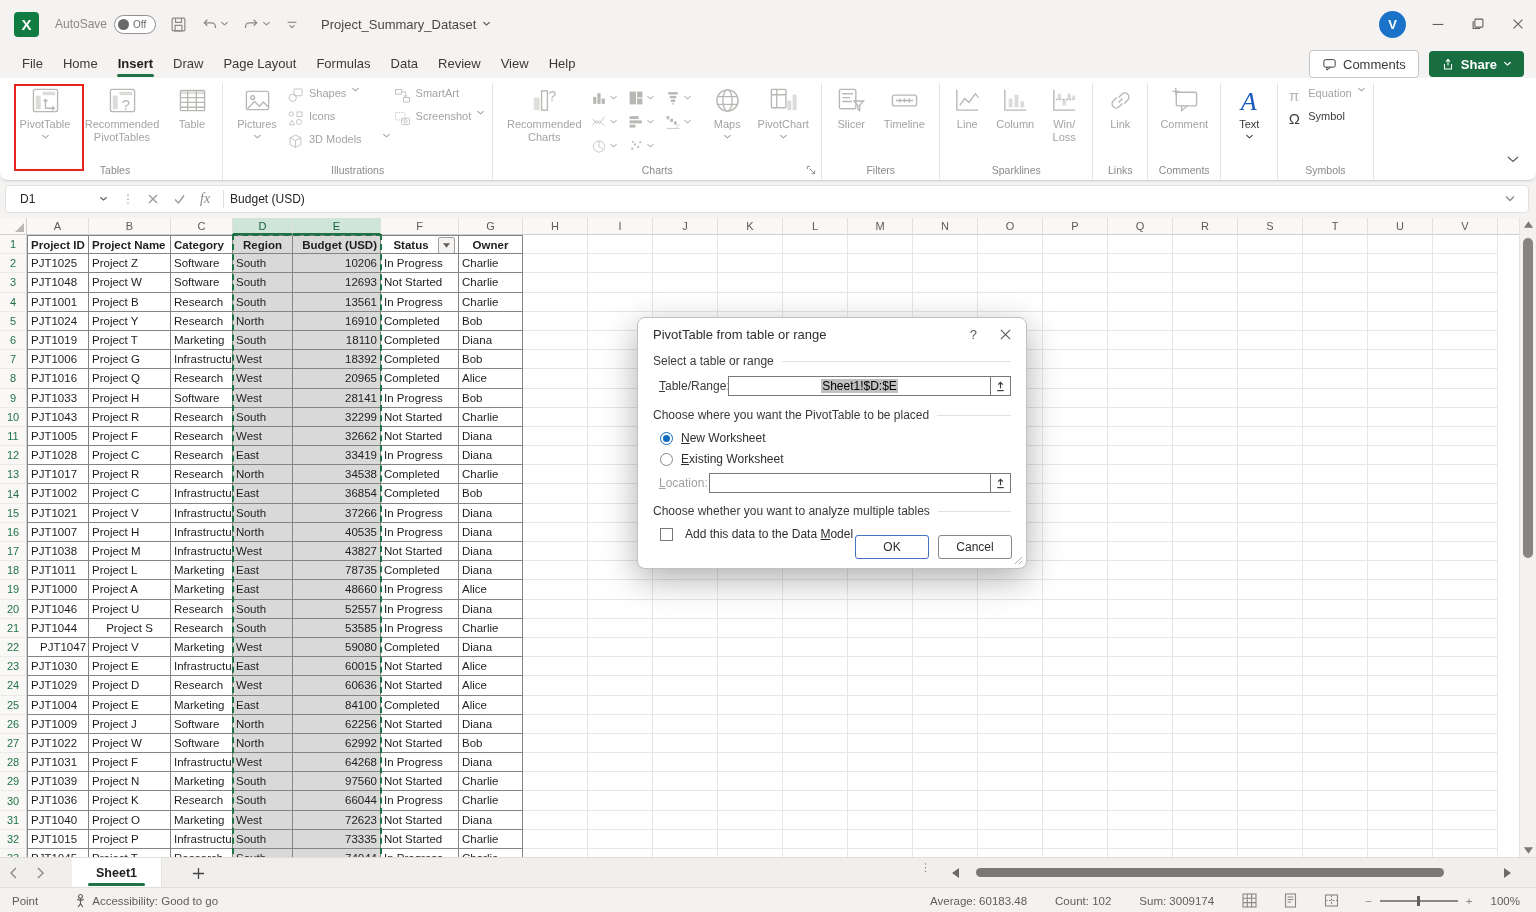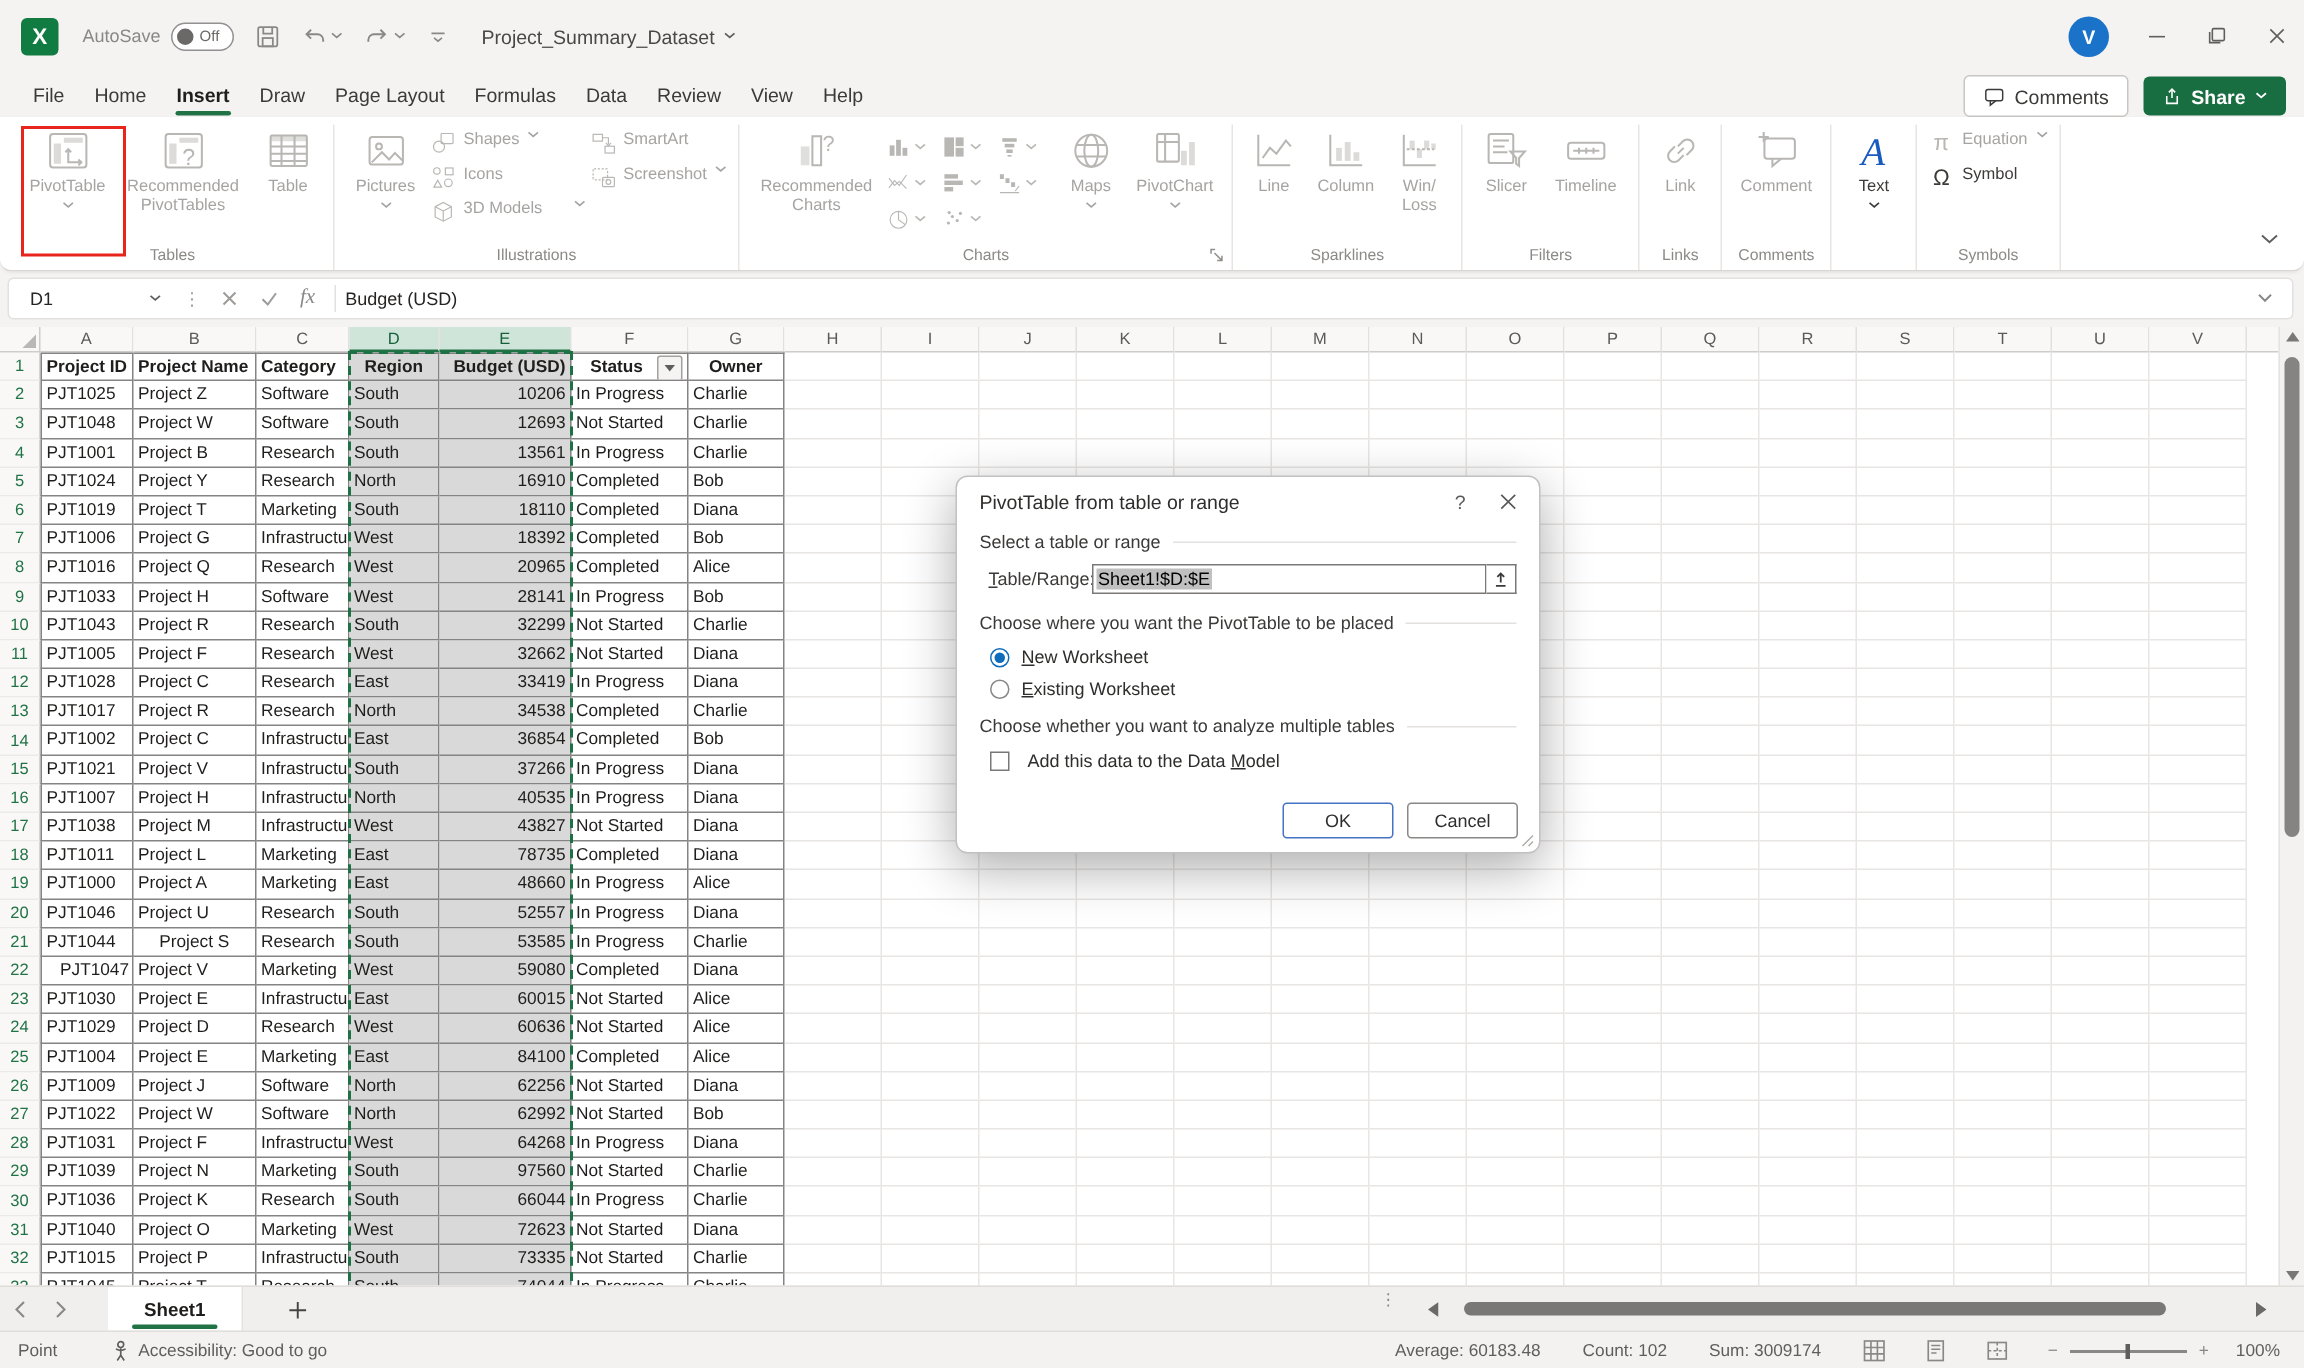--- a/index.html
+++ b/index.html
@@ -465,6 +465,26 @@
       </div>
       <div class="rgroup">
         <div class="ritems">
+          <div class="rbig" style="width: 44px;">
+            <svg class="ic" viewBox="0 0 30 30" stroke="currentColor" fill="none" stroke-width="1.4">
+              <rect x="2.5" y="3.5" width="17" height="20" rx="1.5"></rect>
+              <path d="M5.5 8h11M5.5 12h8M5.5 16h10"></path>
+              <path d="M17.5 15.5h10l-4 4.5v5.5l-2-1.5v-4z"></path>
+            </svg>
+            <span class="blabel">Slicer</span>
+          </div>
+          <div class="rbig" style="width: 56px;">
+            <svg class="ic" viewBox="0 0 30 30" stroke="currentColor" fill="none" stroke-width="1.4">
+              <rect x="2.5" y="9.5" width="25" height="11" rx="2"></rect>
+              <path d="M6 15h18M10 13v4M15 13v4M20 13v4"></path>
+            </svg>
+            <span class="blabel">Timeline</span>
+          </div>
+        </div>
+        <div class="rglabel">Filters</div>
+      </div>
+      <div class="rgroup">
+        <div class="ritems">
           <div class="rbig" style="width: 40px;">
             <svg class="ic" viewBox="0 0 30 30" stroke="currentColor" fill="none" stroke-width="1.4">
               <path d="M4 4v21h22"></path>
@@ -494,26 +514,6 @@
           </div>
         </div>
         <div class="rglabel">Sparklines</div>
-      </div>
-      <div class="rgroup">
-        <div class="ritems">
-          <div class="rbig" style="width: 44px;">
-            <svg class="ic" viewBox="0 0 30 30" stroke="currentColor" fill="none" stroke-width="1.4">
-              <rect x="2.5" y="3.5" width="17" height="20" rx="1.5"></rect>
-              <path d="M5.5 8h11M5.5 12h8M5.5 16h10"></path>
-              <path d="M17.5 15.5h10l-4 4.5v5.5l-2-1.5v-4z"></path>
-            </svg>
-            <span class="blabel">Slicer</span>
-          </div>
-          <div class="rbig" style="width: 56px;">
-            <svg class="ic" viewBox="0 0 30 30" stroke="currentColor" fill="none" stroke-width="1.4">
-              <rect x="2.5" y="9.5" width="25" height="11" rx="2"></rect>
-              <path d="M6 15h18M10 13v4M15 13v4M20 13v4"></path>
-            </svg>
-            <span class="blabel">Timeline</span>
-          </div>
-        </div>
-        <div class="rglabel">Filters</div>
       </div>
       <div class="rgroup">
         <div class="ritems">

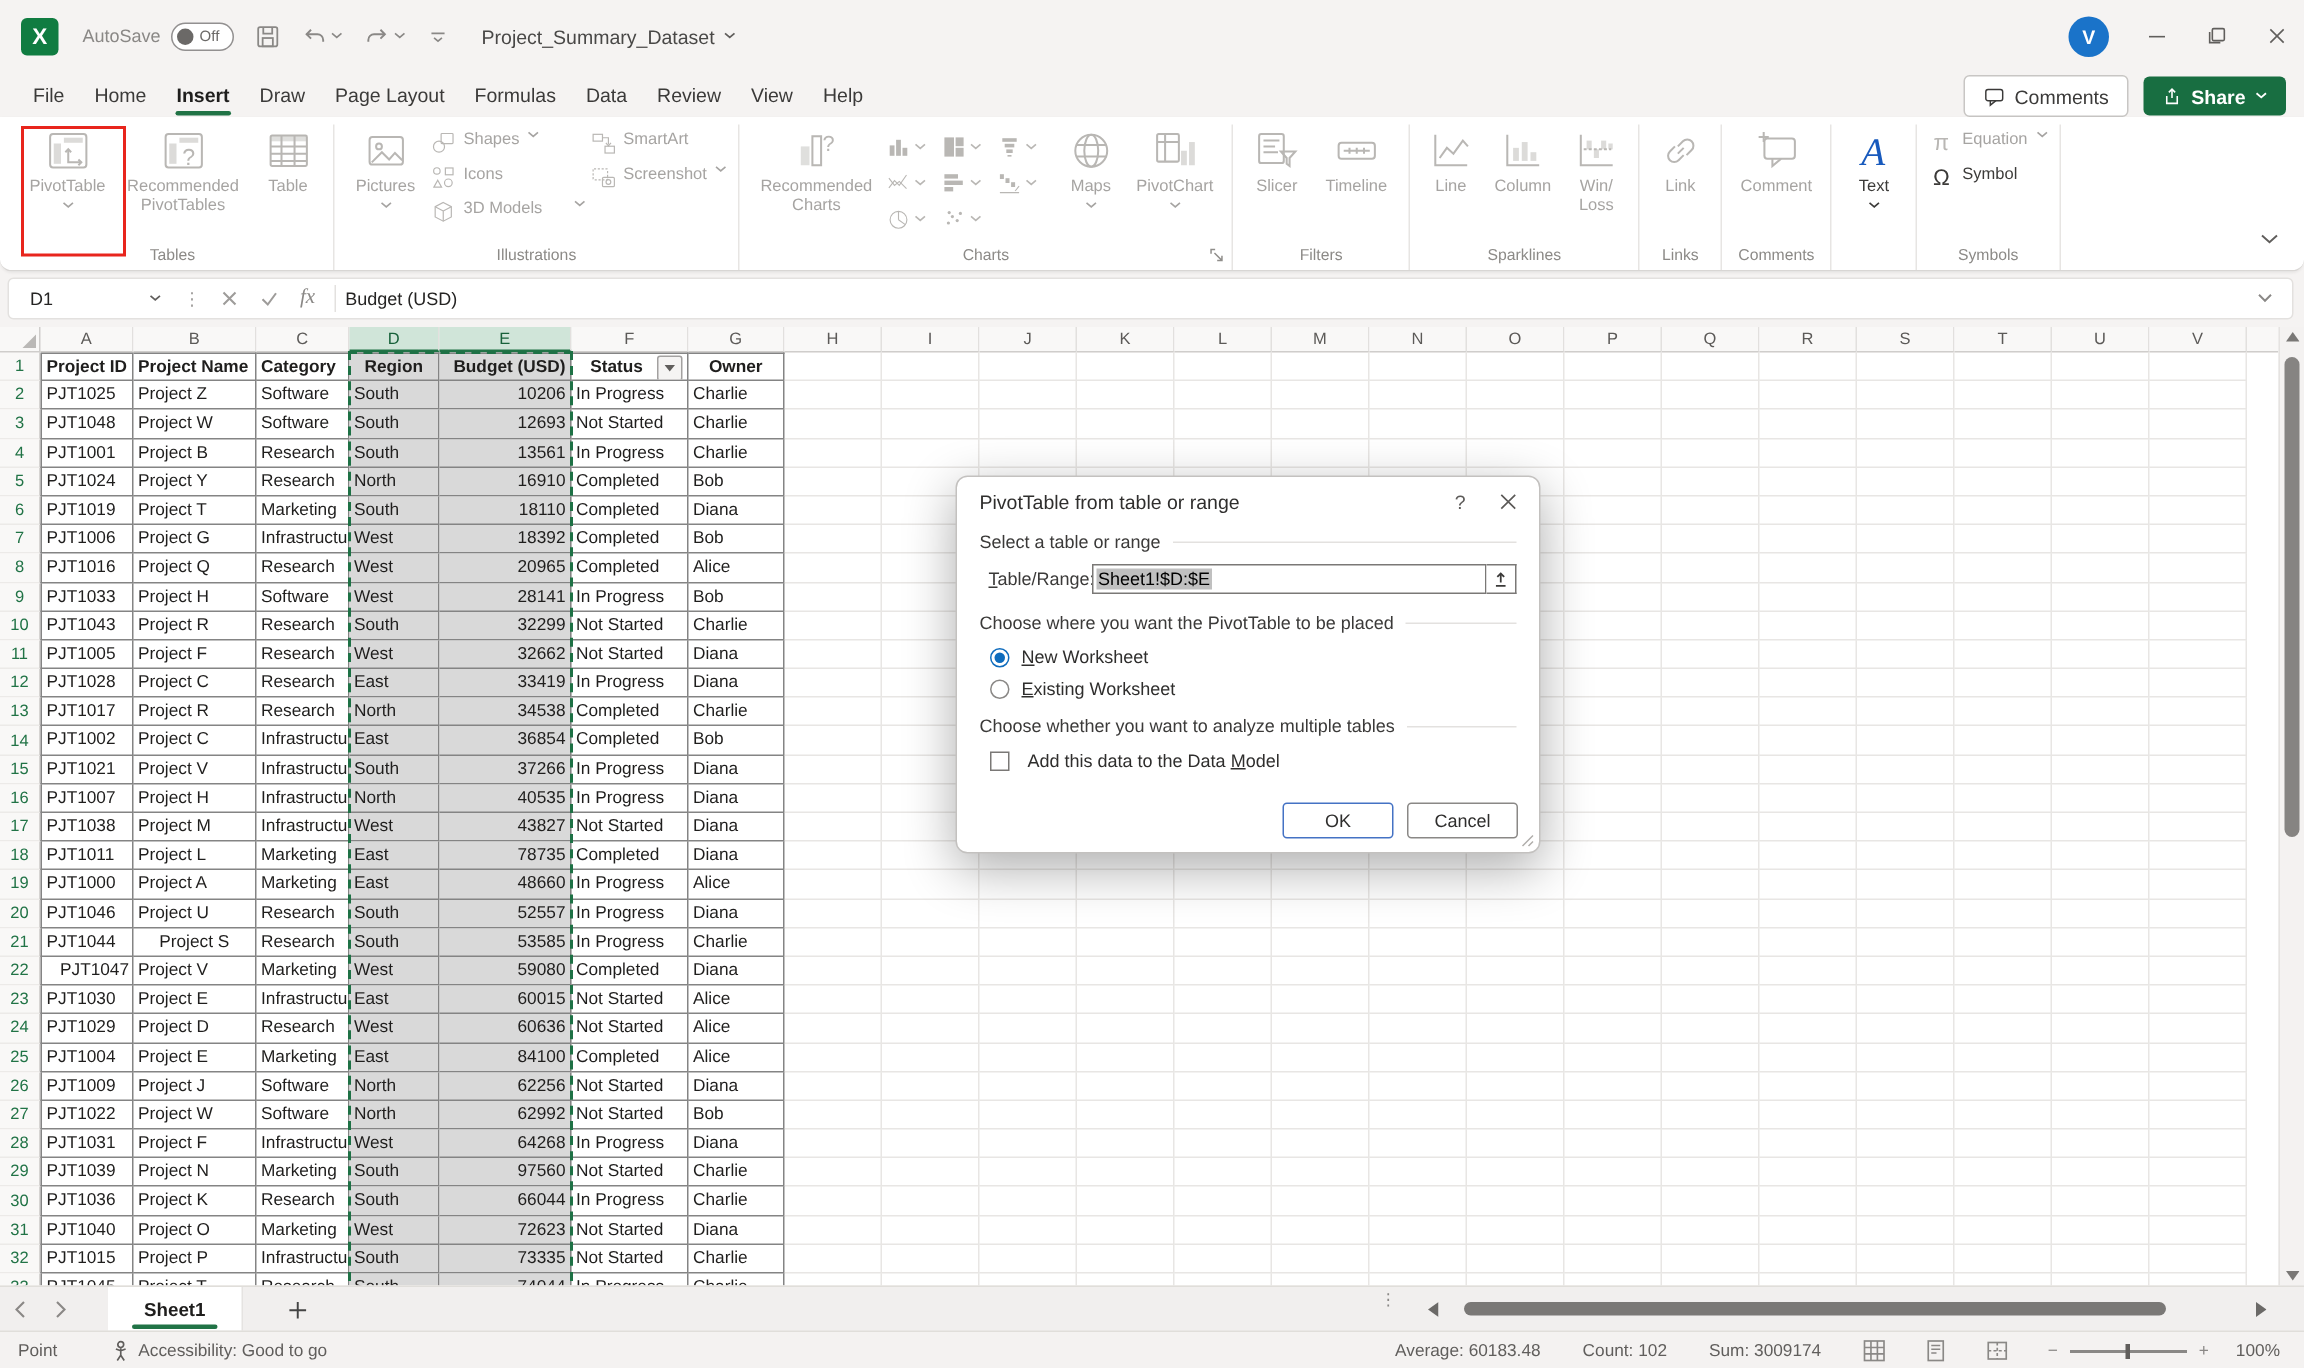--- a/index.html
+++ b/index.html
@@ -115,7 +115,7 @@
   .frow{display:flex;align-items:center;margin:8px 15px 0 21px;}
   .flabel{color:#3b3a39;}
   .flabel.dis{color:#a3a1a0;}
-  .inp{height:20px;border:1px solid #7a7876;display:flex;align-items:center;padding:0 2px;background:#fff;flex:1;box-sizing:border-box;}
+  .inp{height:20px;border:1px solid #7a7876;display:flex;align-items:center;padding:0 12px;background:#fff;flex:1;box-sizing:border-box;justify-content:center;}
   .selval{background:#c0c0c0;color:#000;padding:0 1px;}
   .rbtn{width:20px;height:20px;border:1px solid #7a7876;border-left:none;display:flex;align-items:center;justify-content:center;box-sizing:border-box;background:#fff;}
   .radio{display:flex;align-items:center;gap:8px;margin:9px 0 0 22px;color:#2f2e2d;}

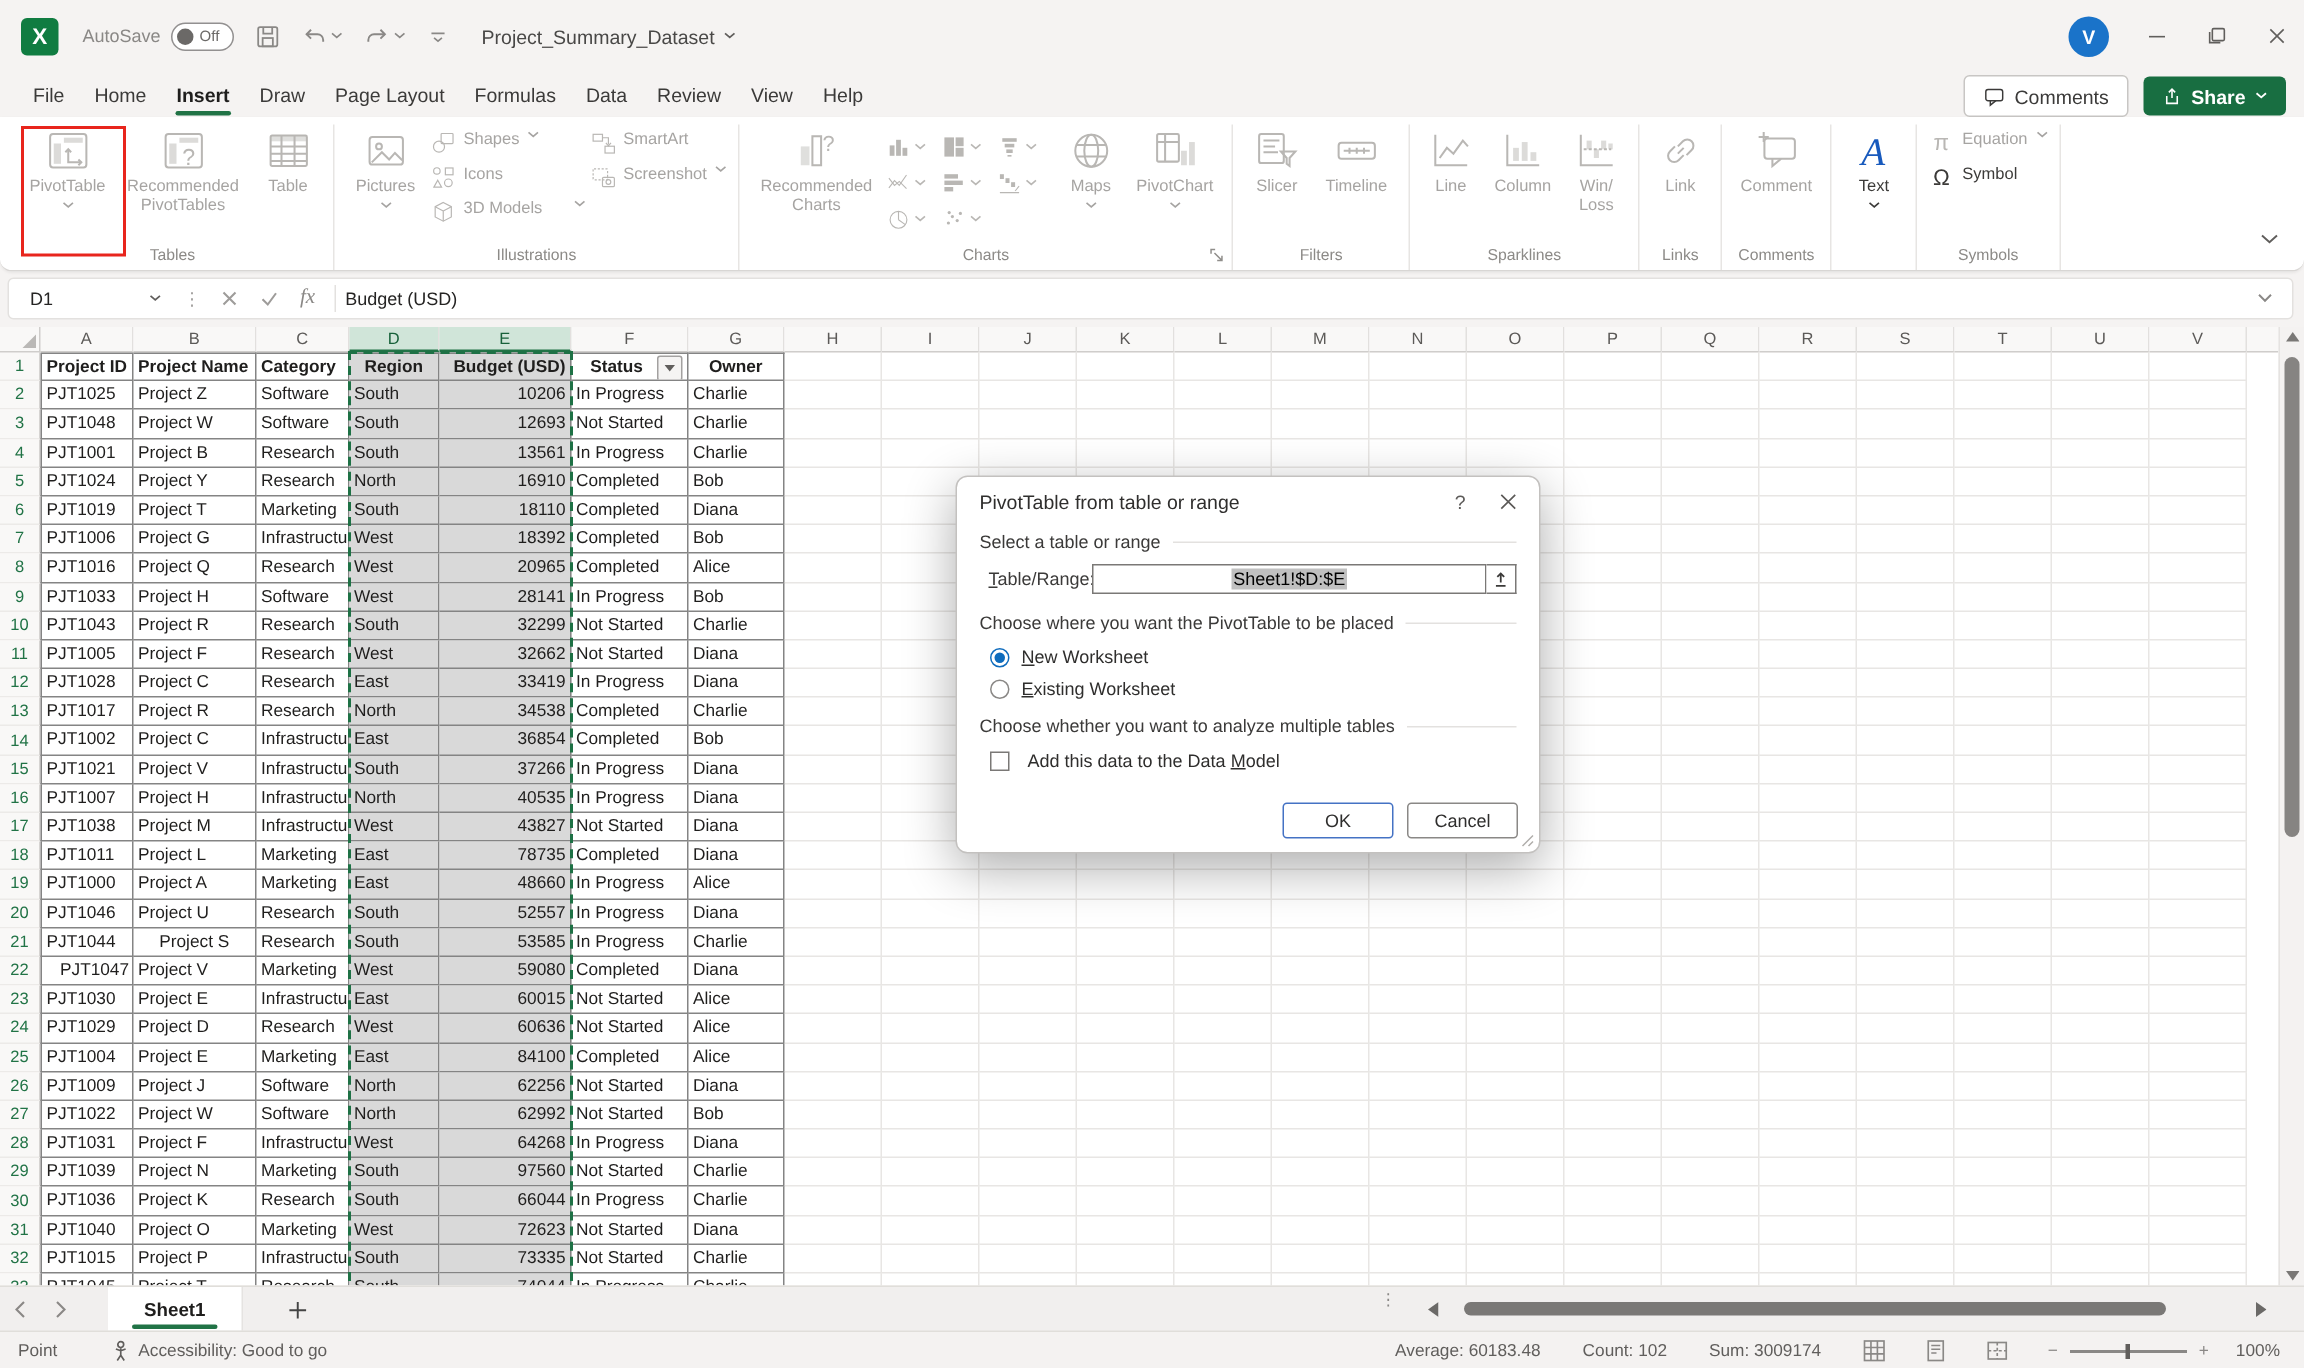--- a/index.html
+++ b/index.html
@@ -1524,6 +1524,19 @@
         <span class="rdot"></span>
         <span id="lbl-radioexisting"><u>E</u>xisting Worksheet</span>
       </div>
+    <div class="frow" style="margin-top:7px;">
+      <span class="flabel dis" id="lbl-location" style="width:50px;"><u>L</u>ocation:</span>
+      <span class="inp">
+          <span></span>
+        </span>
+      <span class="rbtn">
+          <svg width="11" height="12" viewBox="0 0 12 13" stroke="#3b3a39" fill="none" stroke-width="1.3">
+            <path d="M6 9V2.5"></path>
+            <path d="M3.5 5L6 2.5 8.5 5"></path>
+            <path d="M2.5 11.5h7"></path>
+          </svg>
+        </span>
+    </div>
     <div class="sect" style="margin-top:11px;">
         <span>Choose whether you want to analyze multiple tables</span>
         <span class="line"></span>

